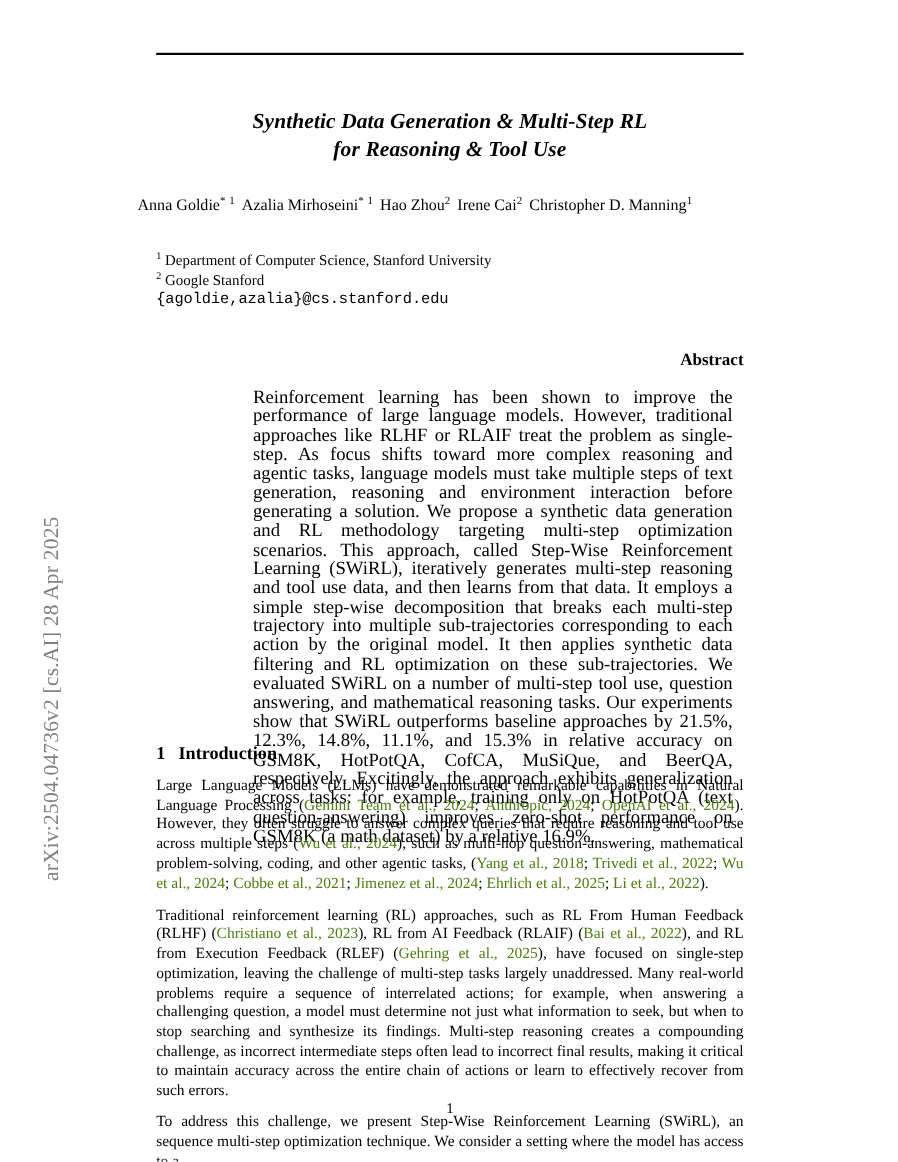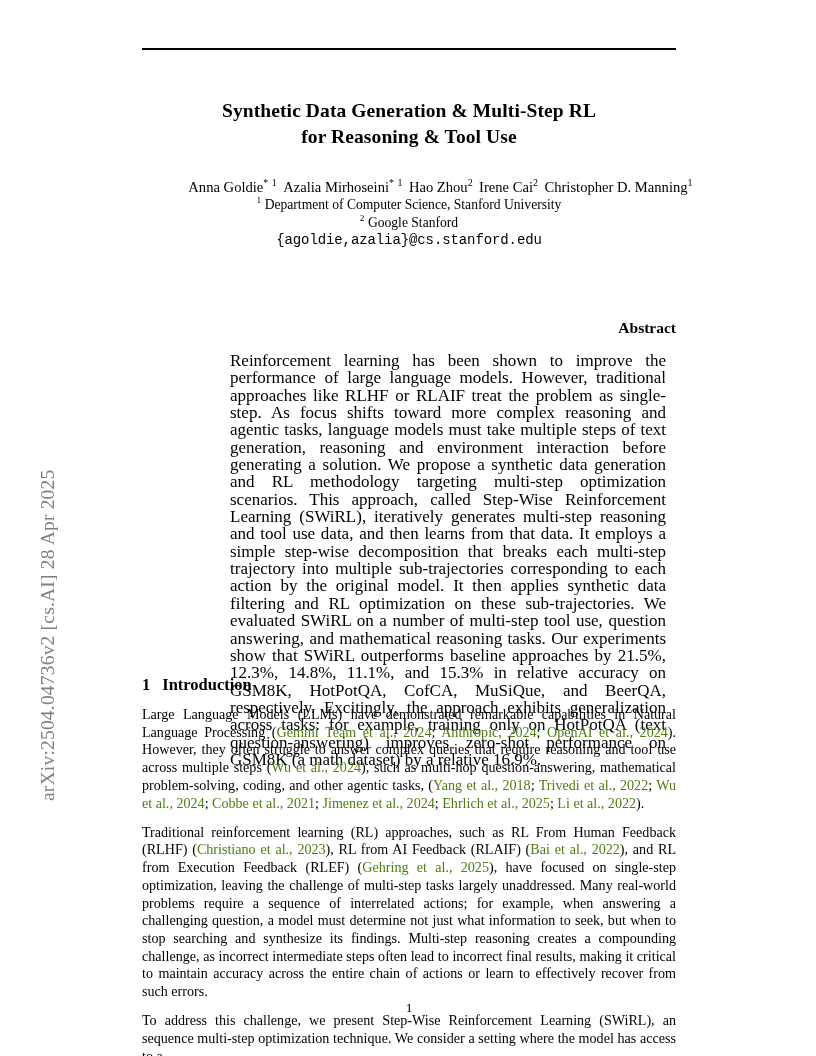--- a/index.html
+++ b/index.html
@@ -69,6 +69,7 @@
     font-weight: bold;
     line-height: 26px;
     letter-spacing: 0.1px;
+    font-style: italic;
   }
 
   #authors-line {

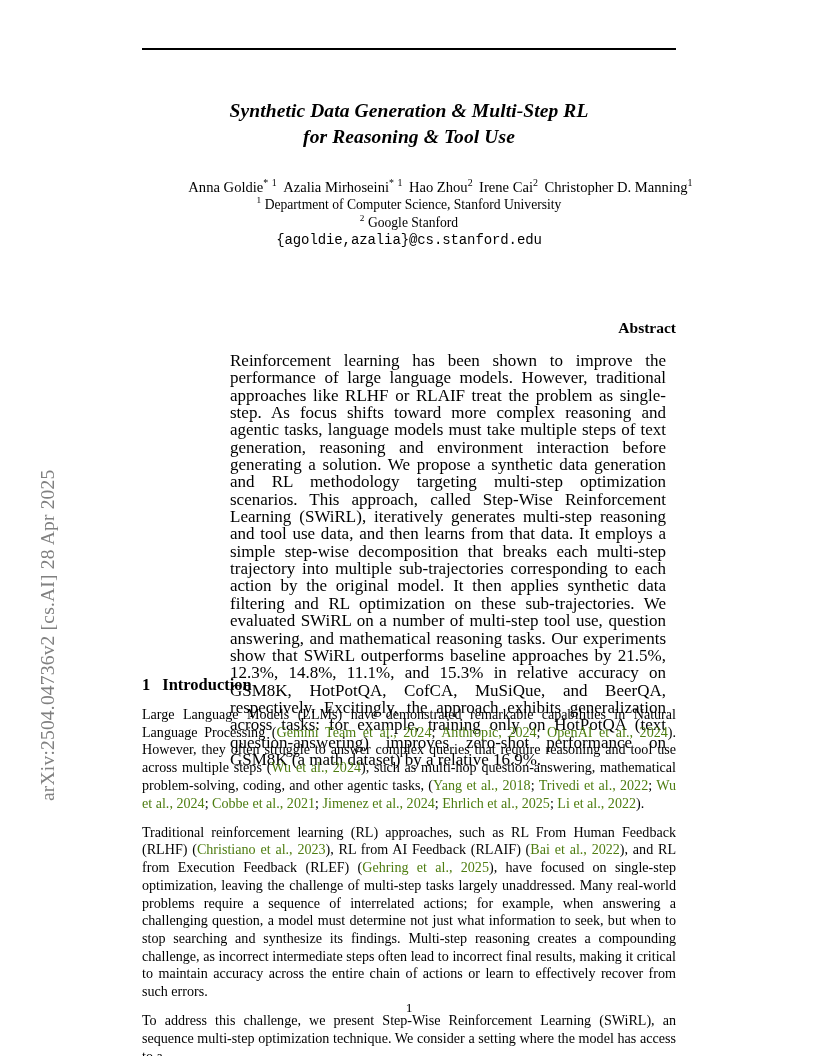--- a/index.html
+++ b/index.html
@@ -77,7 +77,7 @@
     left: 122px;
     top: 179px;
     width: 574px;
-    text-align: right;
+    text-align: left;
     font-size: 14.6px;
     white-space: nowrap;
   }

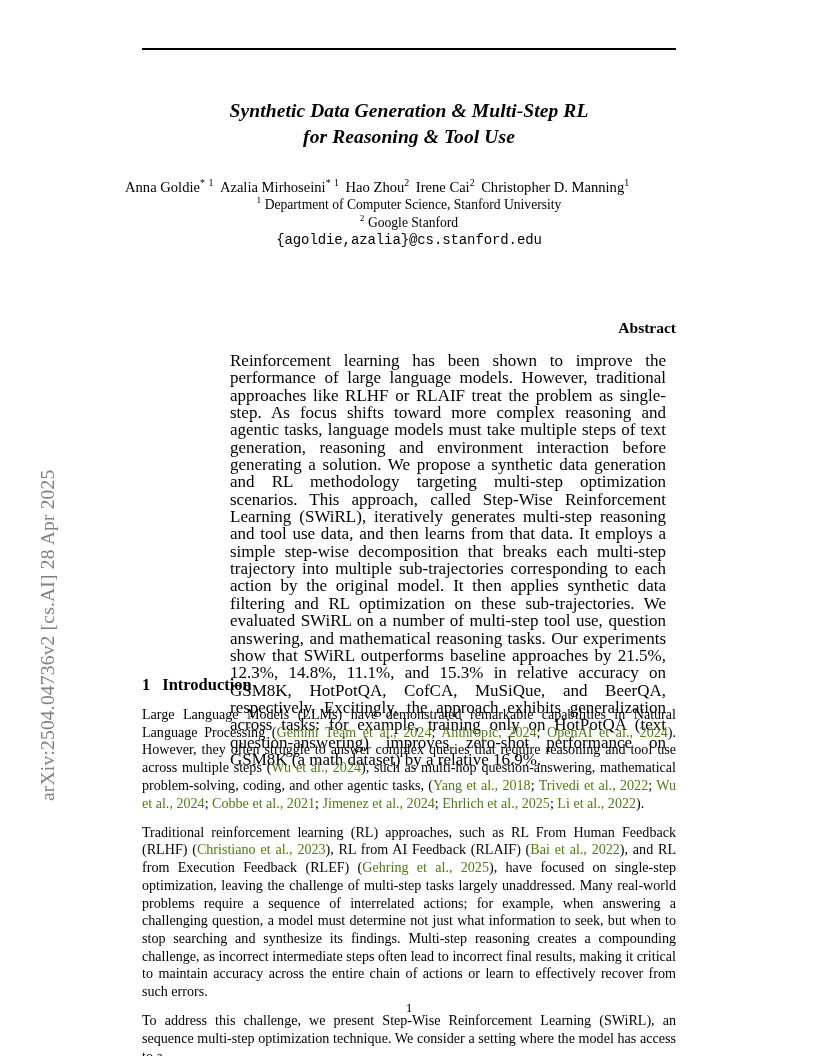--- a/index.html
+++ b/index.html
@@ -92,9 +92,9 @@
   #affiliations {
     position: absolute;
     left: 142px;
-    top: 196px;
-    width: 534px;
-    text-align: center;
+    top: 228px;
+    width: 534px;
+    text-align: left;
     font-size: 13.6px;
     line-height: 17.5px;
   }

